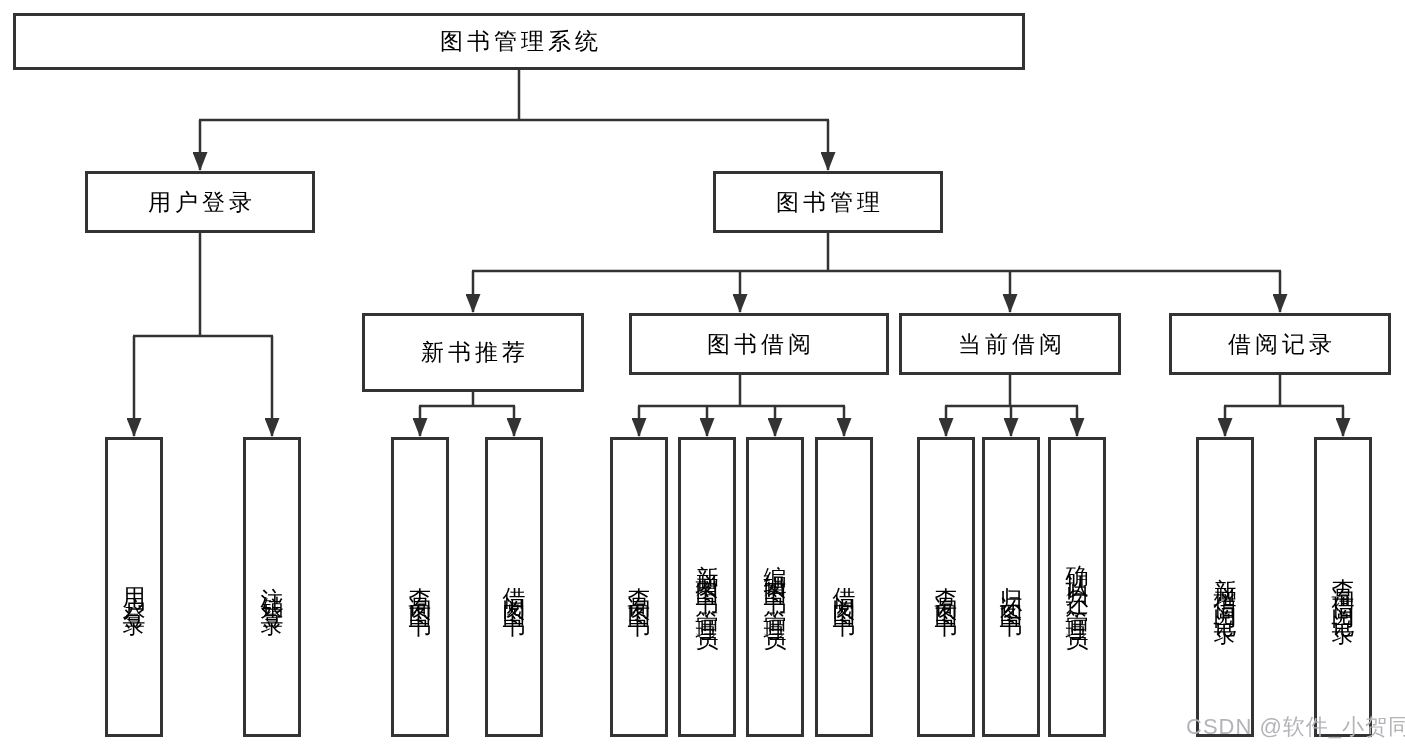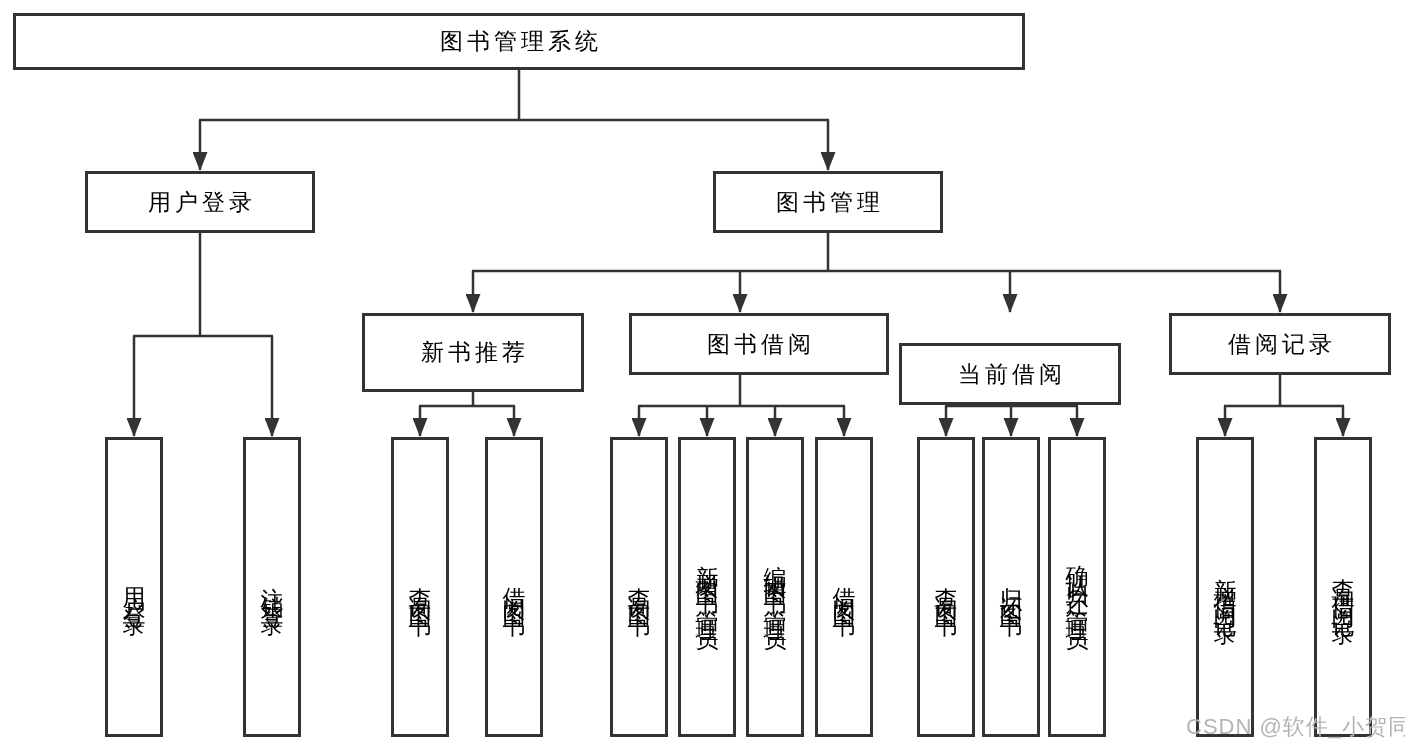--- a/index.html
+++ b/index.html
@@ -22,7 +22,7 @@
   
   .n-newbook{left:362px;top:313px;width:222px;height:79px;}
   .n-borrow{left:629px;top:313px;width:260px;height:62px;}
-  .n-current{left:899px;top:313px;width:222px;height:62px;margin-top:30px;}
+  .n-current{left:899px;top:313px;width:222px;height:62px;}
   .n-record{left:1169px;top:313px;width:222px;height:62px;}
   
   .leaf{top:437px;width:58px;height:300px;}

